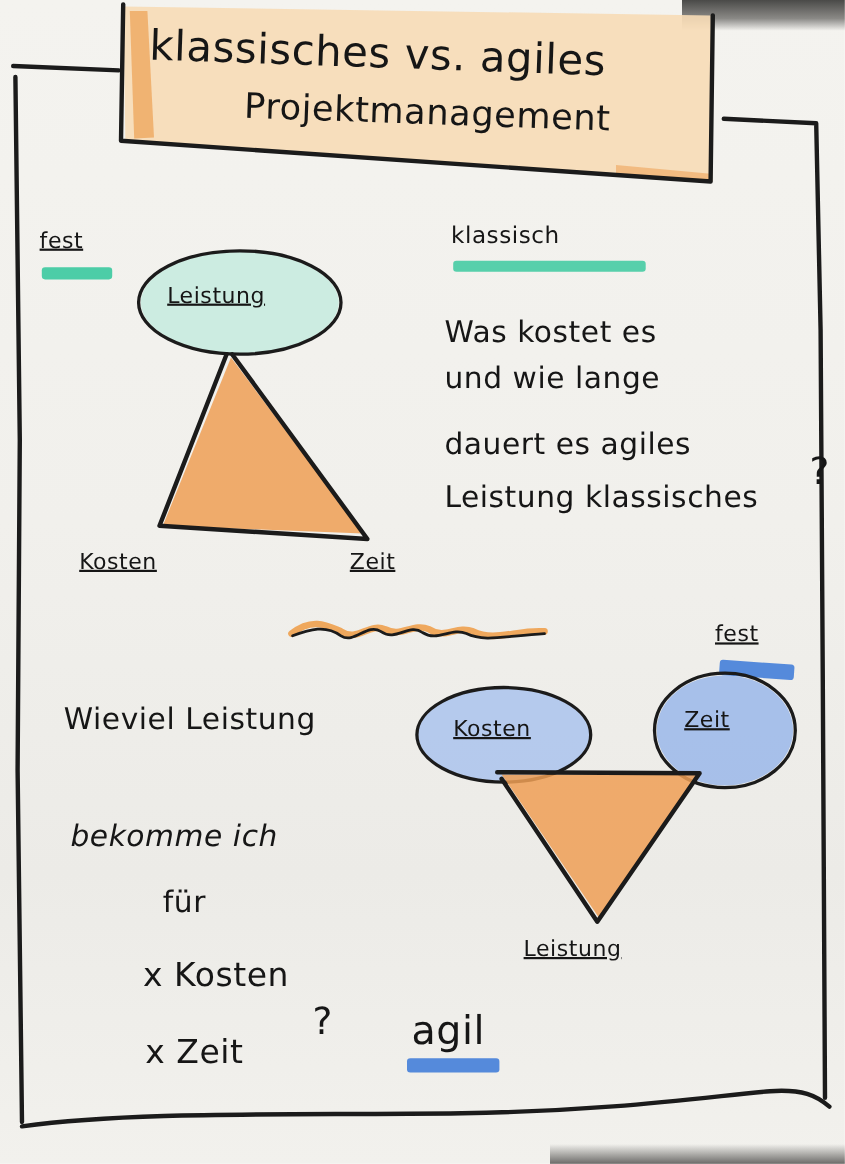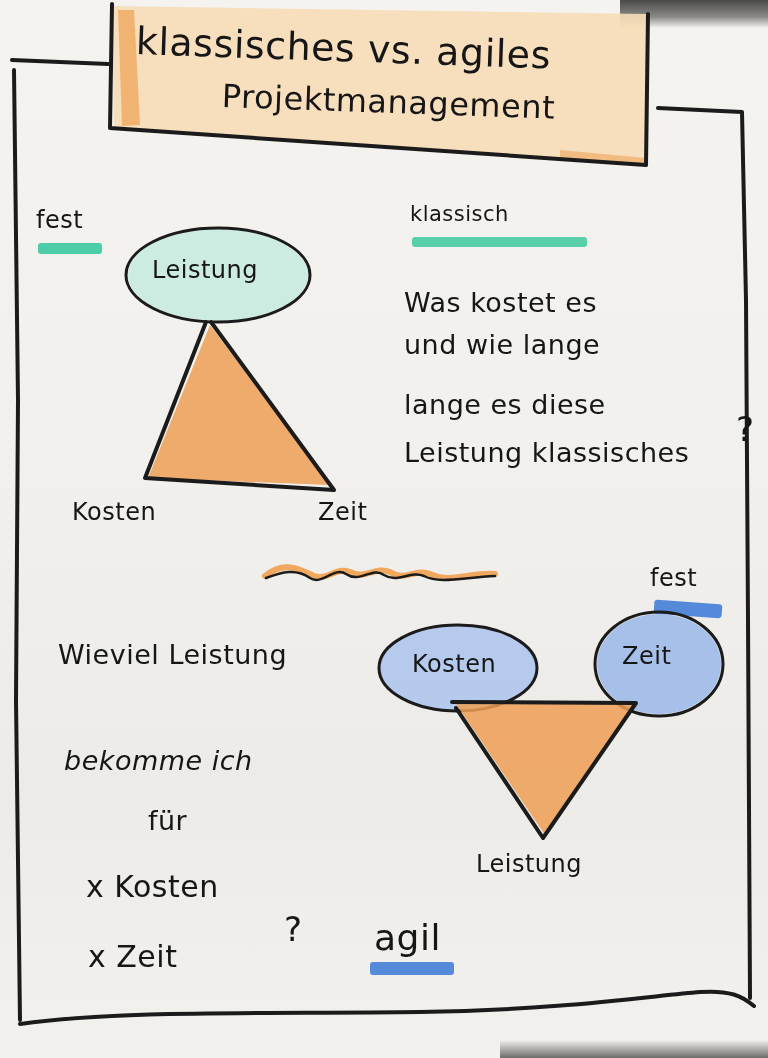--- a/index.html
+++ b/index.html
@@ -26,7 +26,7 @@
     .title-line2 { font-size: 32px; transform: rotate(2deg); transform-origin: left center; }
     .heading { font-size: 21px; }
     .body-text { font-size: 27px; line-height: 42px; }
-    .label { font-size: 24px; }
+    .label { font-size: 20px; text-decoration: underline; }
     .big-label { font-size: 30px; }
     .q-mark { font-size: 34px; }
   </style>

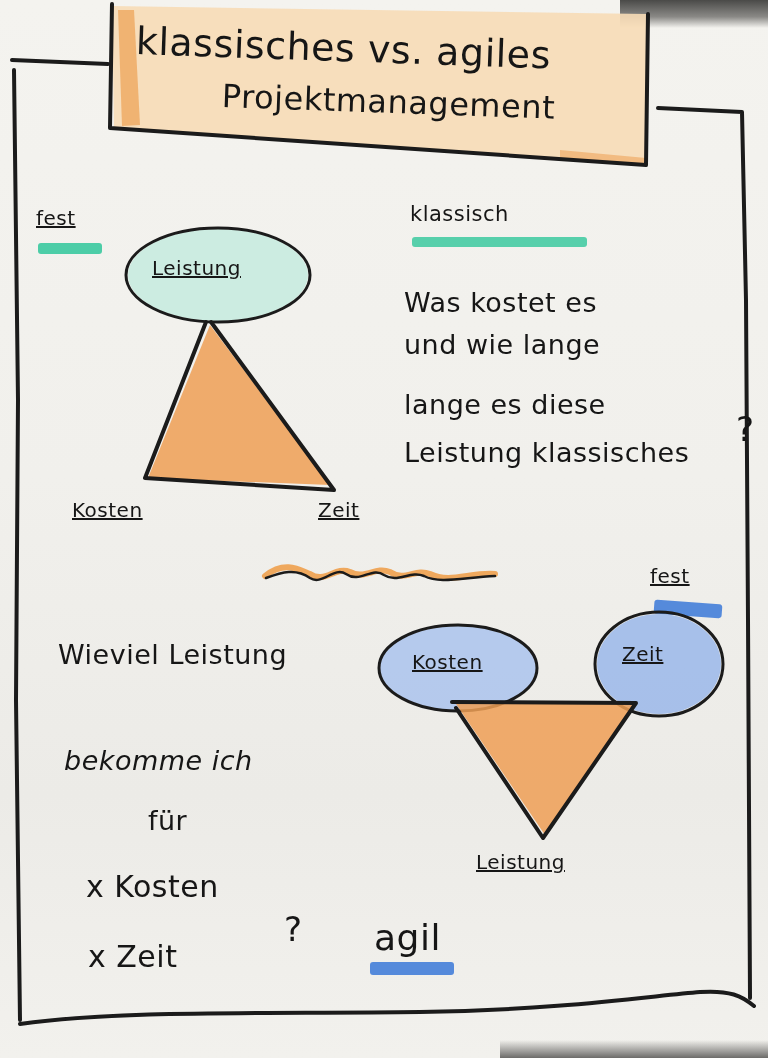--- a/index.html
+++ b/index.html
@@ -102,7 +102,7 @@
 <div class="hw heading" style="left:410px; top:204px;">klassisch</div>
 <div class="hw body-text" style="left:404px; top:282px;">Was kostet es</div>
 <div class="hw body-text" style="left:404px; top:324px;">und wie lange</div>
-<div class="hw body-text" style="left:404px; top:384px;">lange es diese</div>
+<div class="hw body-text" style="left:404px; top:384px;">dauert es agiles</div>
 <div class="hw body-text" style="left:404px; top:432px;">Leistung klassisches</div>
 <div class="hw q-mark" style="left:736px; top:412px;">?</div>
 

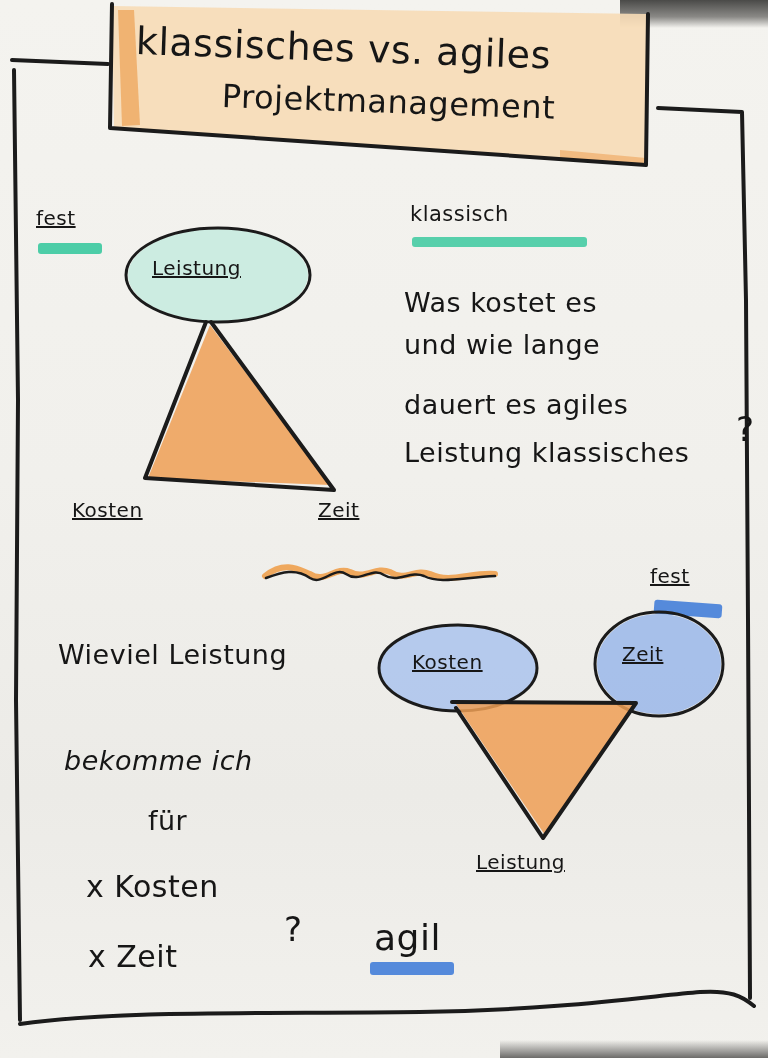--- a/index.html
+++ b/index.html
@@ -27,7 +27,7 @@
     .heading { font-size: 21px; }
     .body-text { font-size: 27px; line-height: 42px; }
     .label { font-size: 20px; text-decoration: underline; }
-    .big-label { font-size: 30px; }
+    .big-label { font-size: 30px; margin-left: 44px; }
     .q-mark { font-size: 34px; }
   </style>
 </head>

